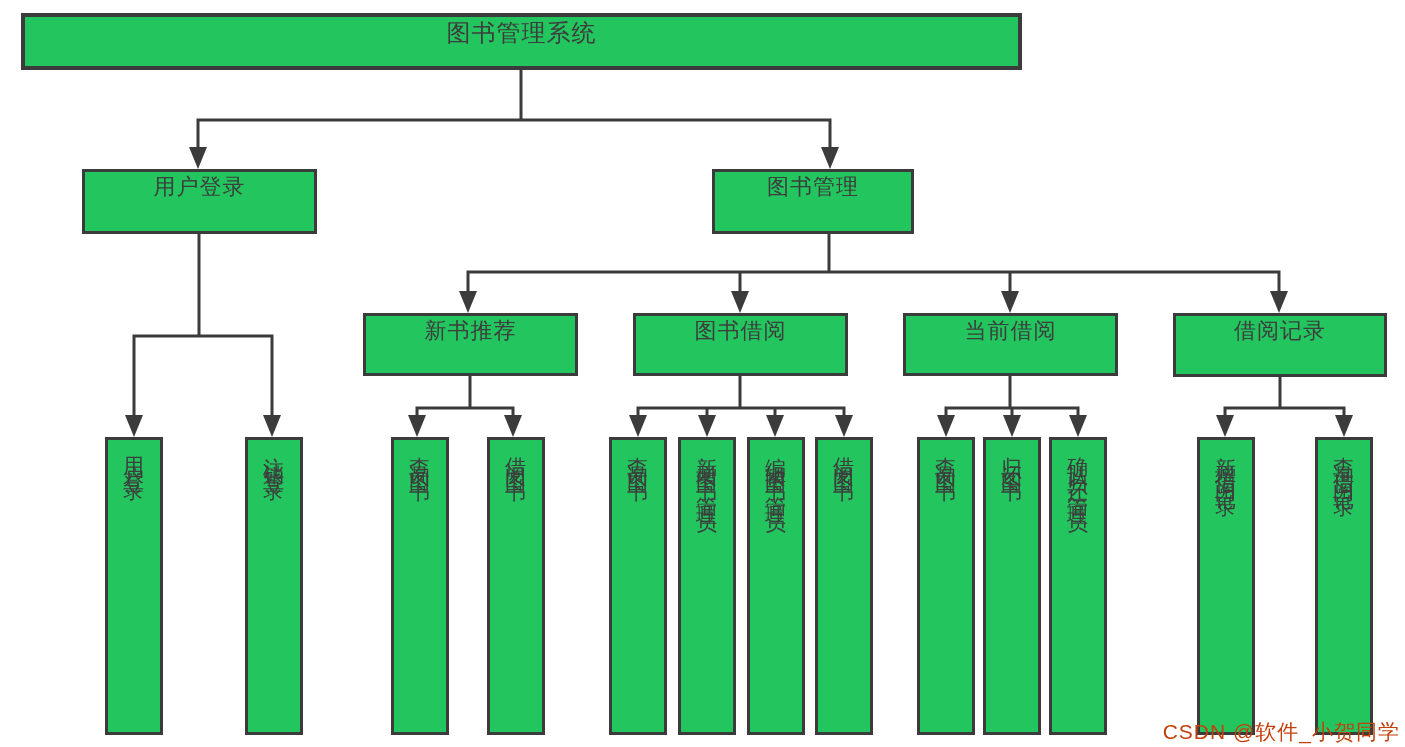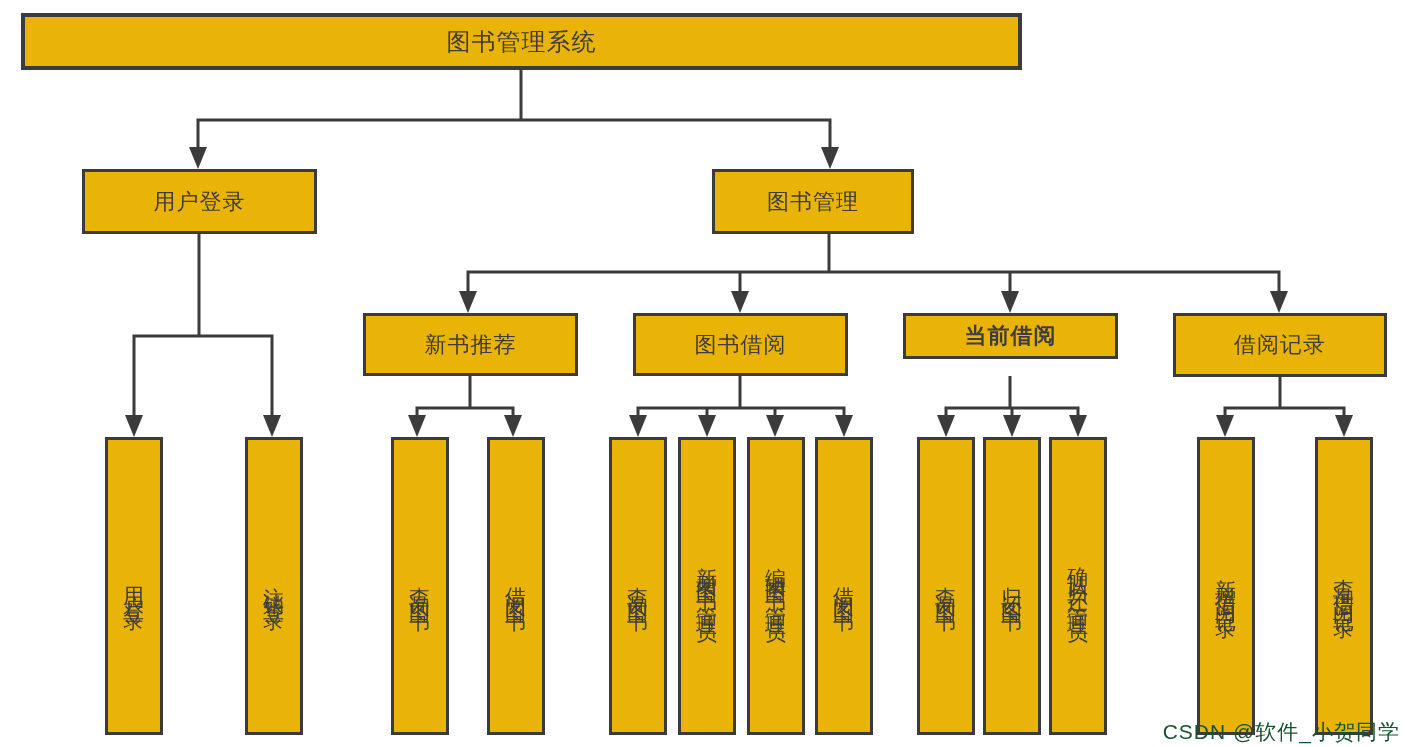--- a/index.html
+++ b/index.html
@@ -23,10 +23,10 @@
   .node {
     position: absolute;
     box-sizing: border-box;
-    background: #eab308;
+    background: #22c55e;
     border: 3px solid #3b3b3b;
     display: flex;
-    align-items: center;
+    align-items: flex-start;
     justify-content: center;
     color: #3d3d3d;
     z-index: 2;

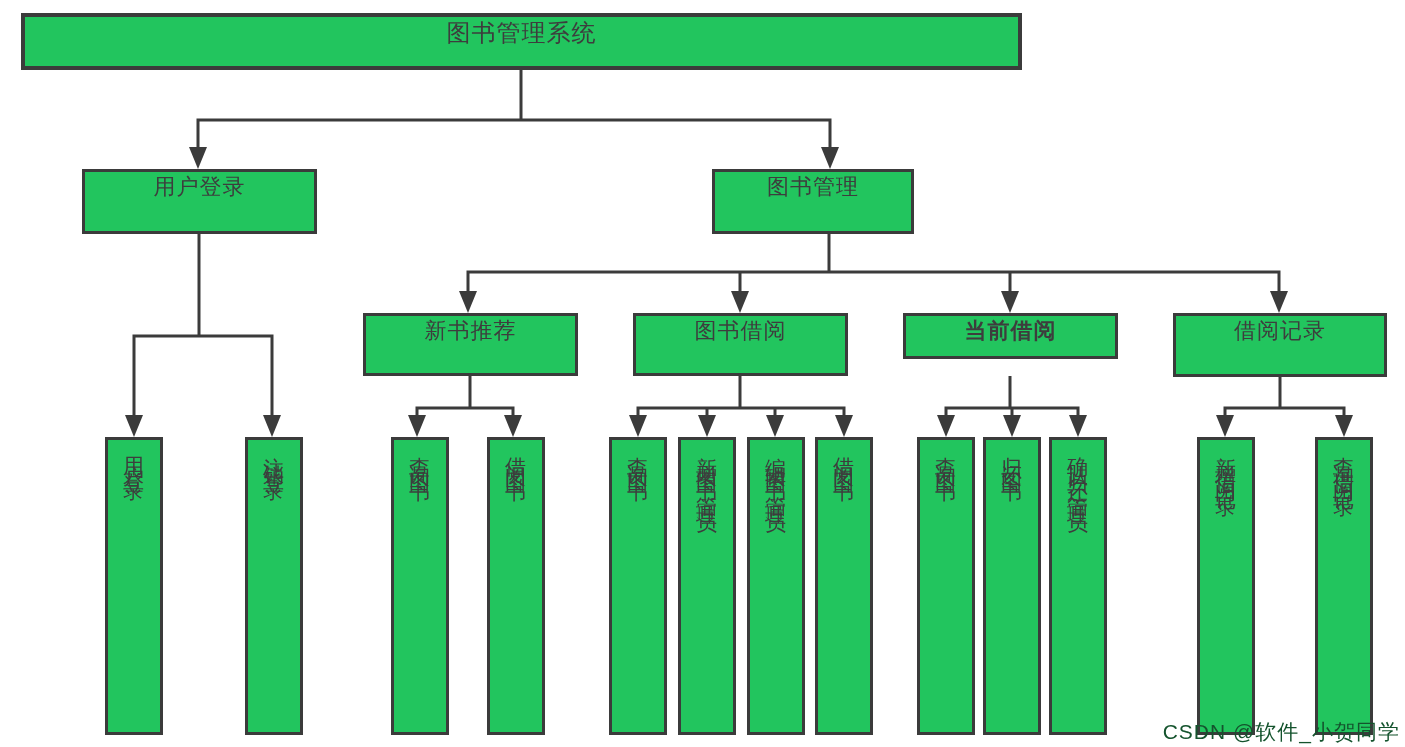--- a/index.html
+++ b/index.html
@@ -135,7 +135,7 @@
   <div class="node h-node" style="left:363px; top:313px; width:215px; height:63px;">
     <span>新书推荐</span>
   </div>
-  <div class="node h-node" style="left:903px; top:313px; width:215px; height:46px;font-weight:bold;">
+  <div class="node h-node" style="left:903px; top:313px; width:215px; height:63px;">
     <span>当前借阅</span>
   </div>
   <div class="node h-node" style="left:1173px; top:313px; width:214px; height:64px;">

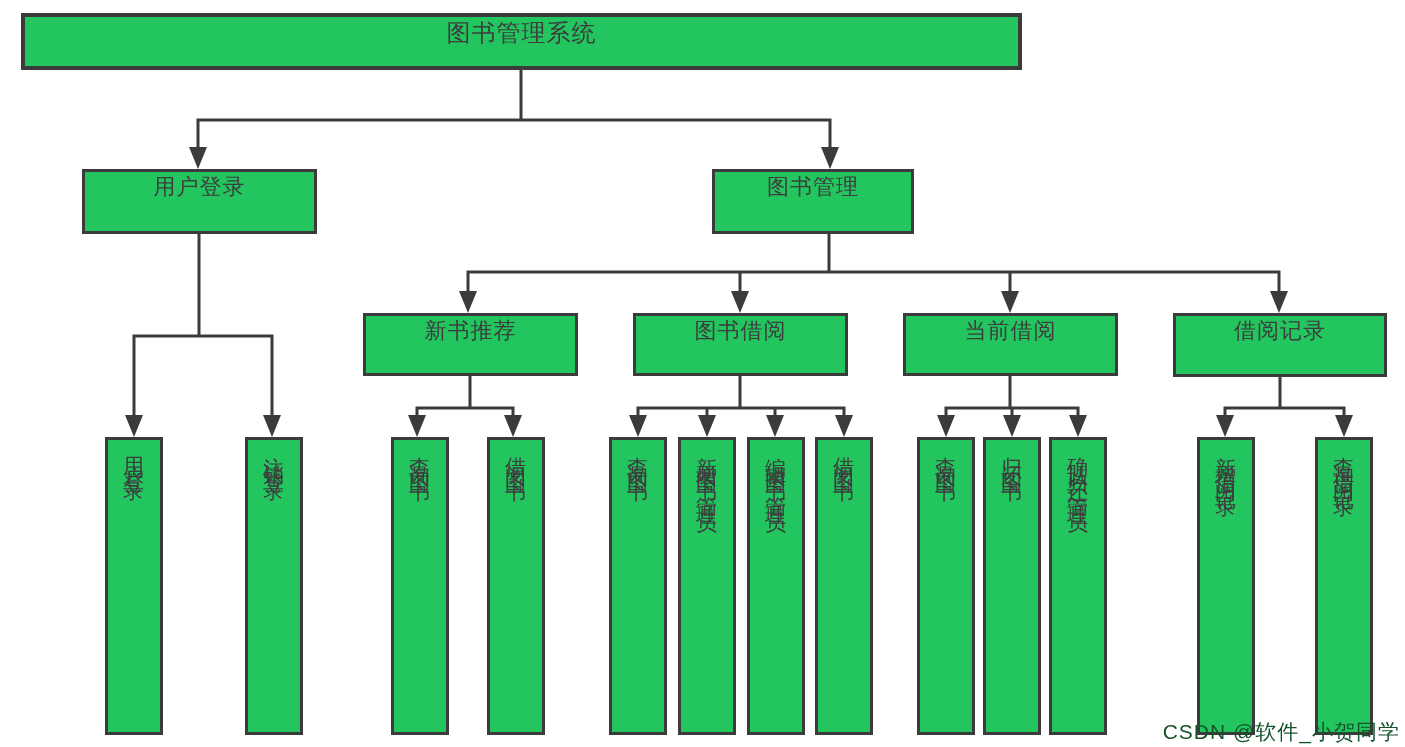--- a/index.html
+++ b/index.html
@@ -55,7 +55,7 @@
     right: 5px;
     bottom: 1px;
     font-size: 21px;
-    color: #14532d;
+    color: #c2410c;
     letter-spacing: 1px;
     z-index: 3;
   }

